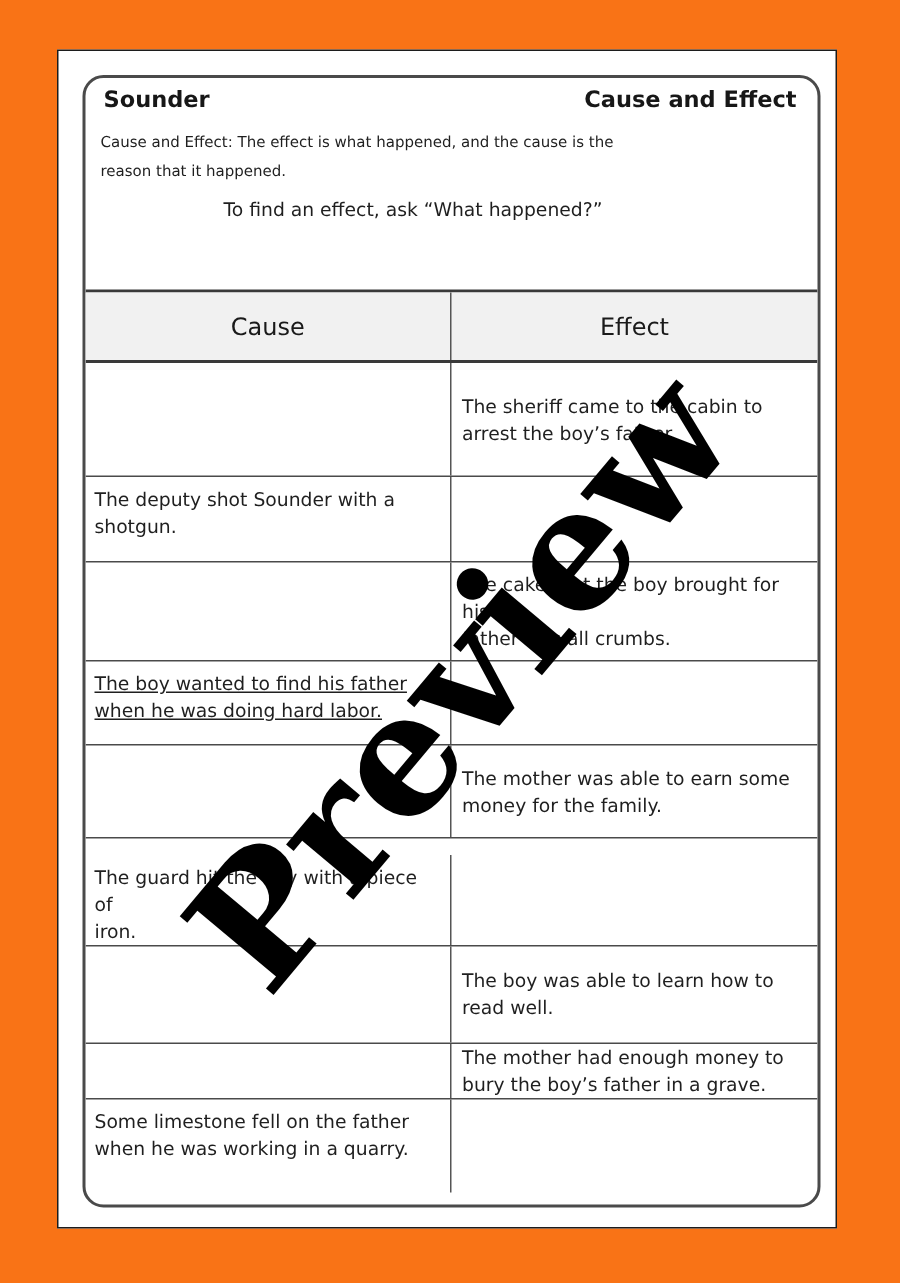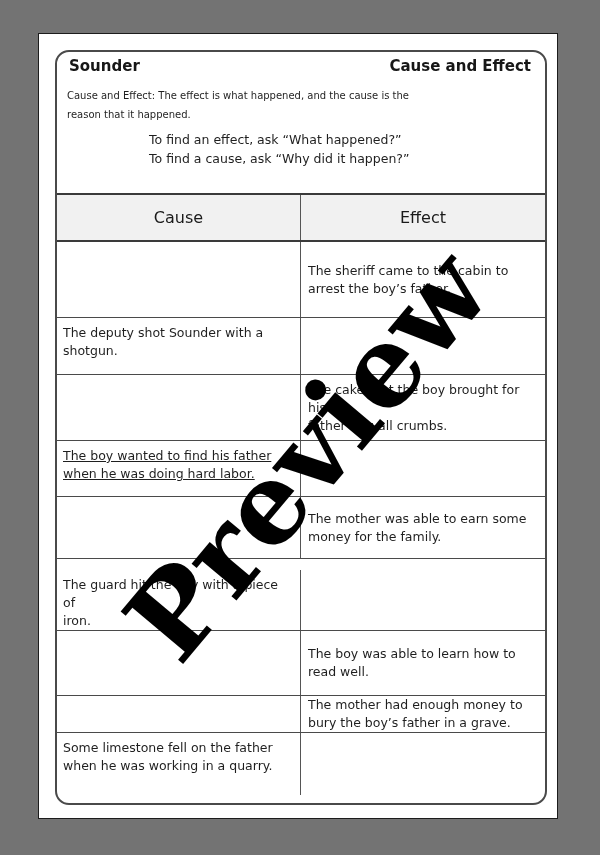--- a/index.html
+++ b/index.html
@@ -11,7 +11,7 @@
   }
   .canvas {
     position:relative; width:600px; height:855px;
-    background:#737373; overflow:hidden;
+    background:#f97316; overflow:hidden;
   }
   
   .page {

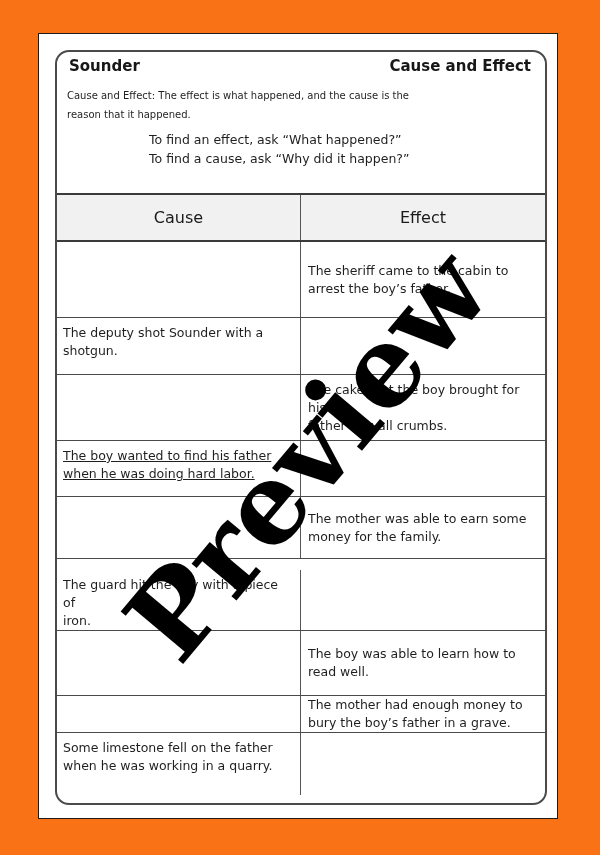--- a/index.html
+++ b/index.html
@@ -98,7 +98,6 @@
 
       <div class="hints">
         <div>To find an effect, ask “What happened?”</div>
-        <div>To find a cause, ask “Why did it happen?”</div>
       </div>
 
       <div class="ce-table">

